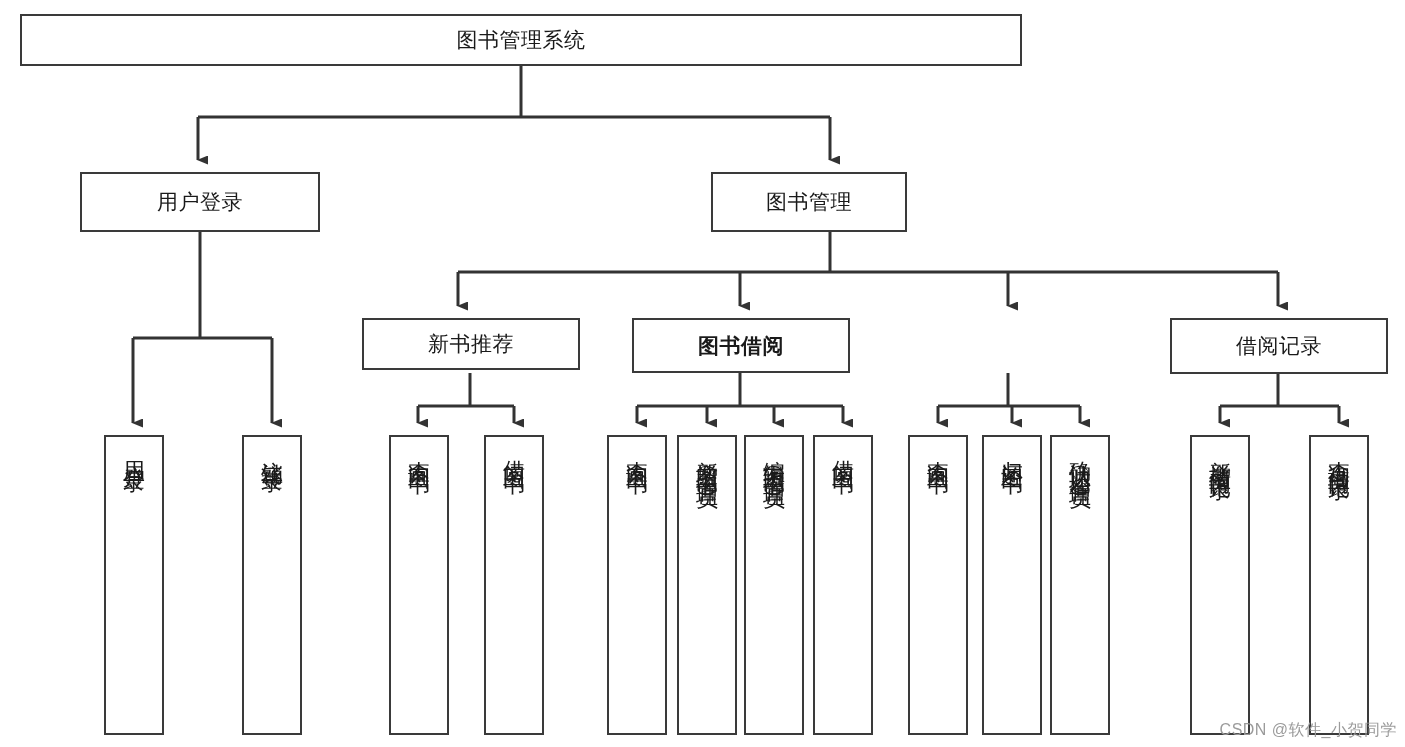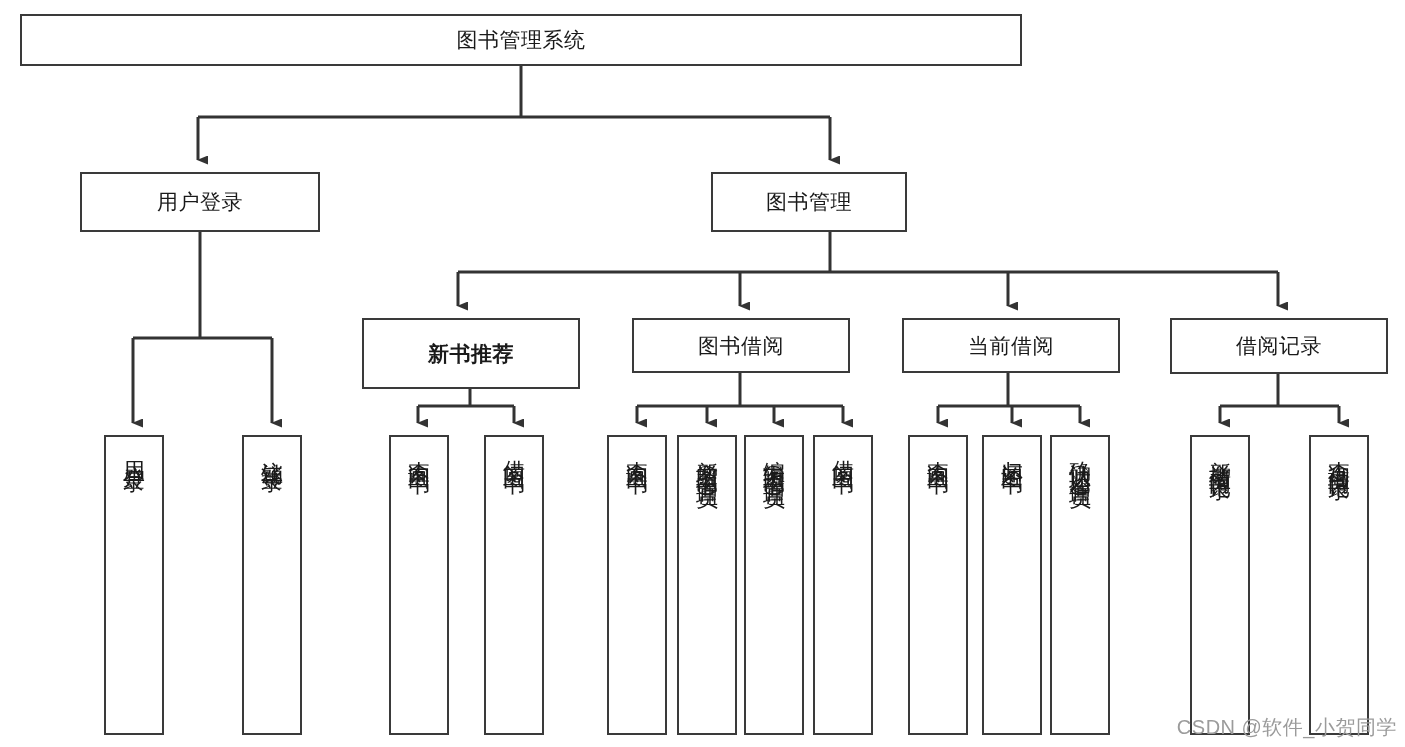--- a/index.html
+++ b/index.html
@@ -151,7 +151,7 @@
     <span class="label">图书管理</span>
   </div>
 
-  <div class="node horiz" style="left: 362px; top: 318px; width: 218px; height: 71px; font-weight: bold;">
+  <div class="node horiz" style="left: 362px; top: 318px; width: 218px; height: 52px;">
     <span class="label">新书推荐</span>
   </div>
   <div class="node horiz" style="left: 632px; top: 318px; width: 218px; height: 55px;">

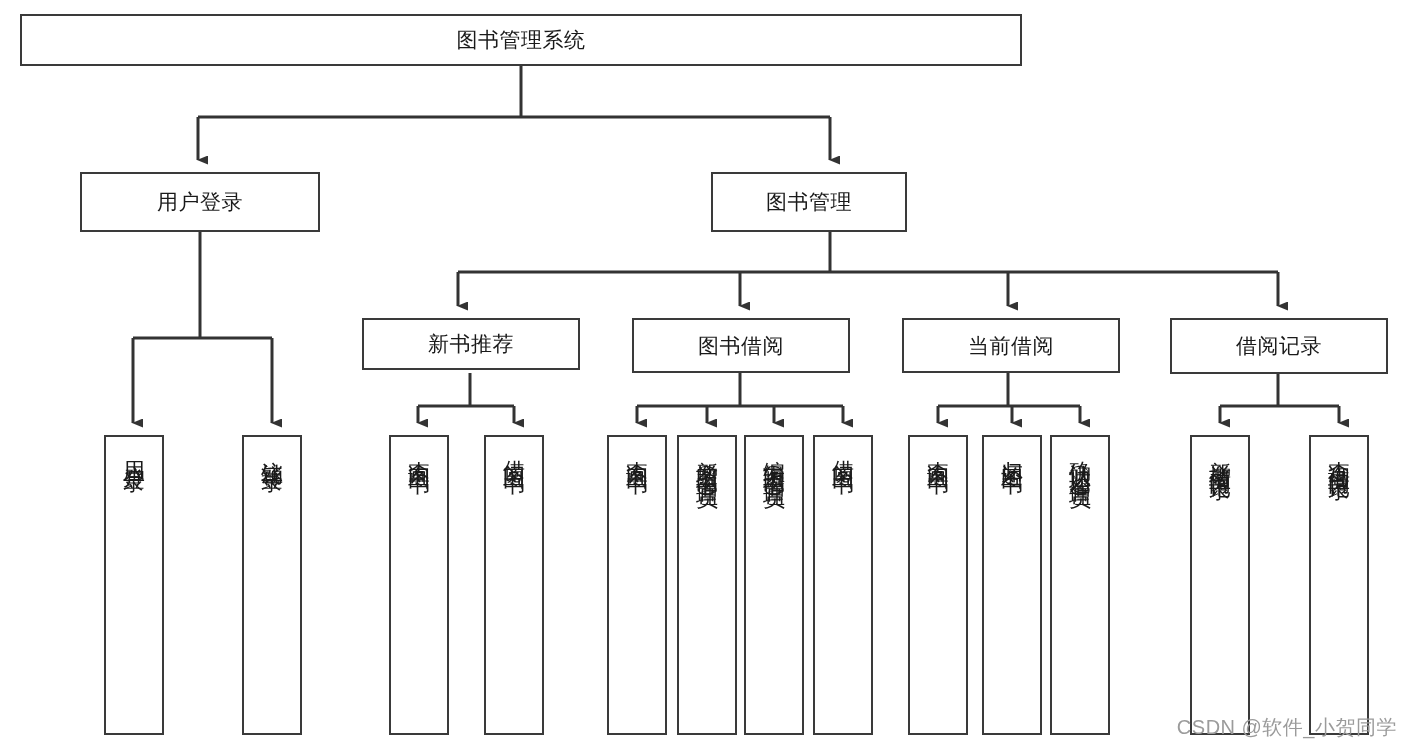--- a/index.html
+++ b/index.html
@@ -154,7 +154,7 @@
   <div class="node horiz" style="left: 362px; top: 318px; width: 218px; height: 52px;">
     <span class="label">新书推荐</span>
   </div>
-  <div class="node horiz" style="left: 632px; top: 318px; width: 218px; height: 55px;">
+  <div class="node horiz" style="left: 632px; top: 318px; width: 218px; height: 55px; font-weight: bold;">
     <span class="label">图书借阅</span>
   </div>
   <div class="node horiz" style="left: 902px; top: 318px; width: 218px; height: 55px;">

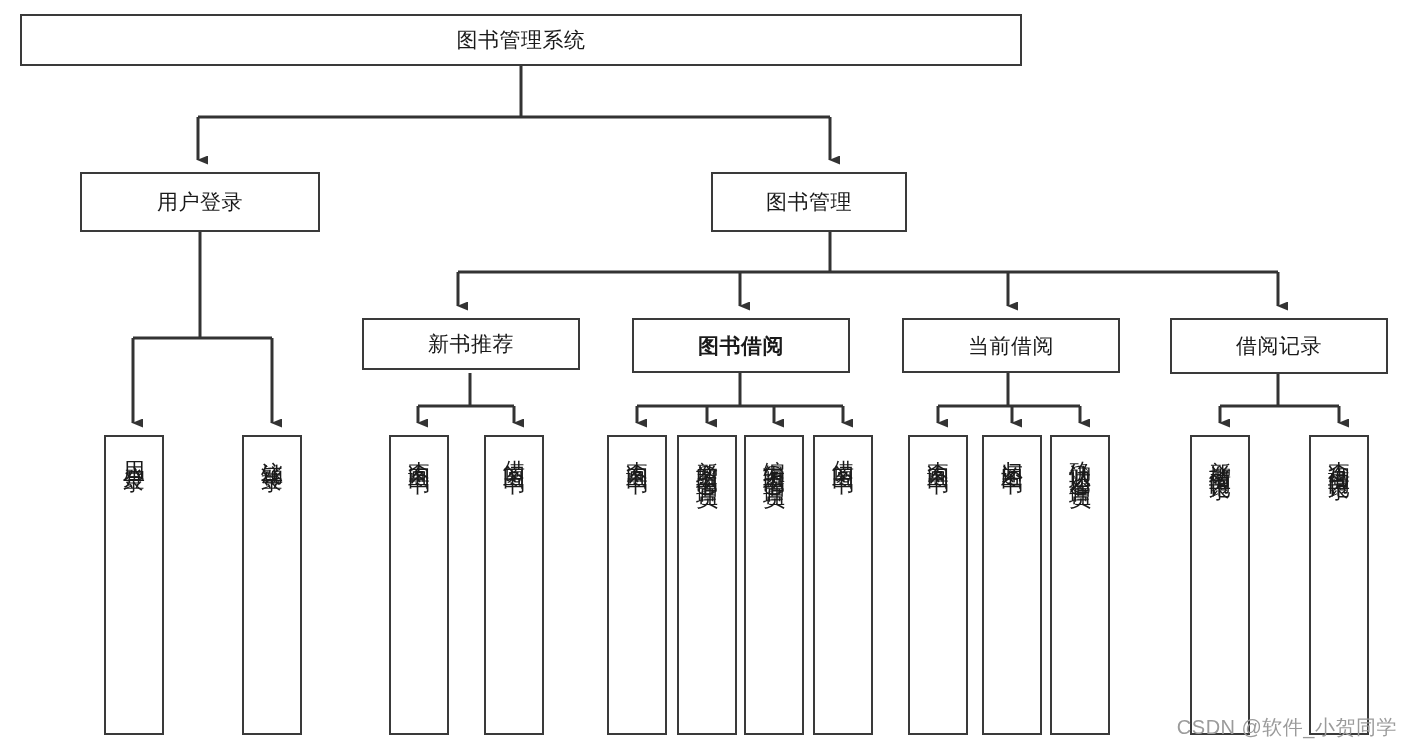--- a/index.html
+++ b/index.html
@@ -157,9 +157,6 @@
   <div class="node horiz" style="left: 632px; top: 318px; width: 218px; height: 55px; font-weight: bold;">
     <span class="label">图书借阅</span>
   </div>
-  <div class="node horiz" style="left: 902px; top: 318px; width: 218px; height: 55px;">
-    <span class="label">当前借阅</span>
-  </div>
   <div class="node horiz" style="left: 1170px; top: 318px; width: 218px; height: 56px;">
     <span class="label">借阅记录</span>
   </div>

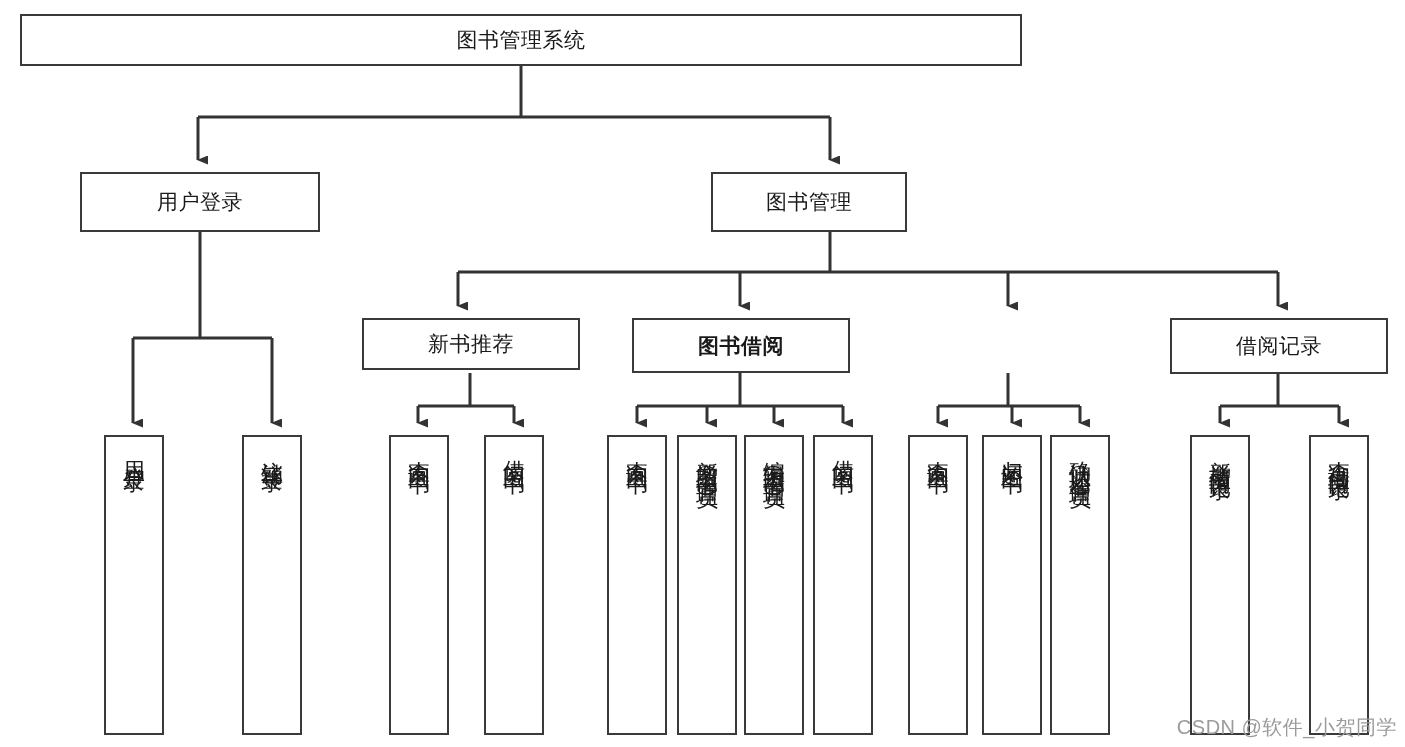--- a/index.html
+++ b/index.html
@@ -65,7 +65,7 @@
     position: absolute;
     right: 8px;
     bottom: 6px;
-    font-size: 20px;
+    font-size: 16px;
     color: #9b9b9b;
     letter-spacing: 0.5px;
     z-index: 5;

